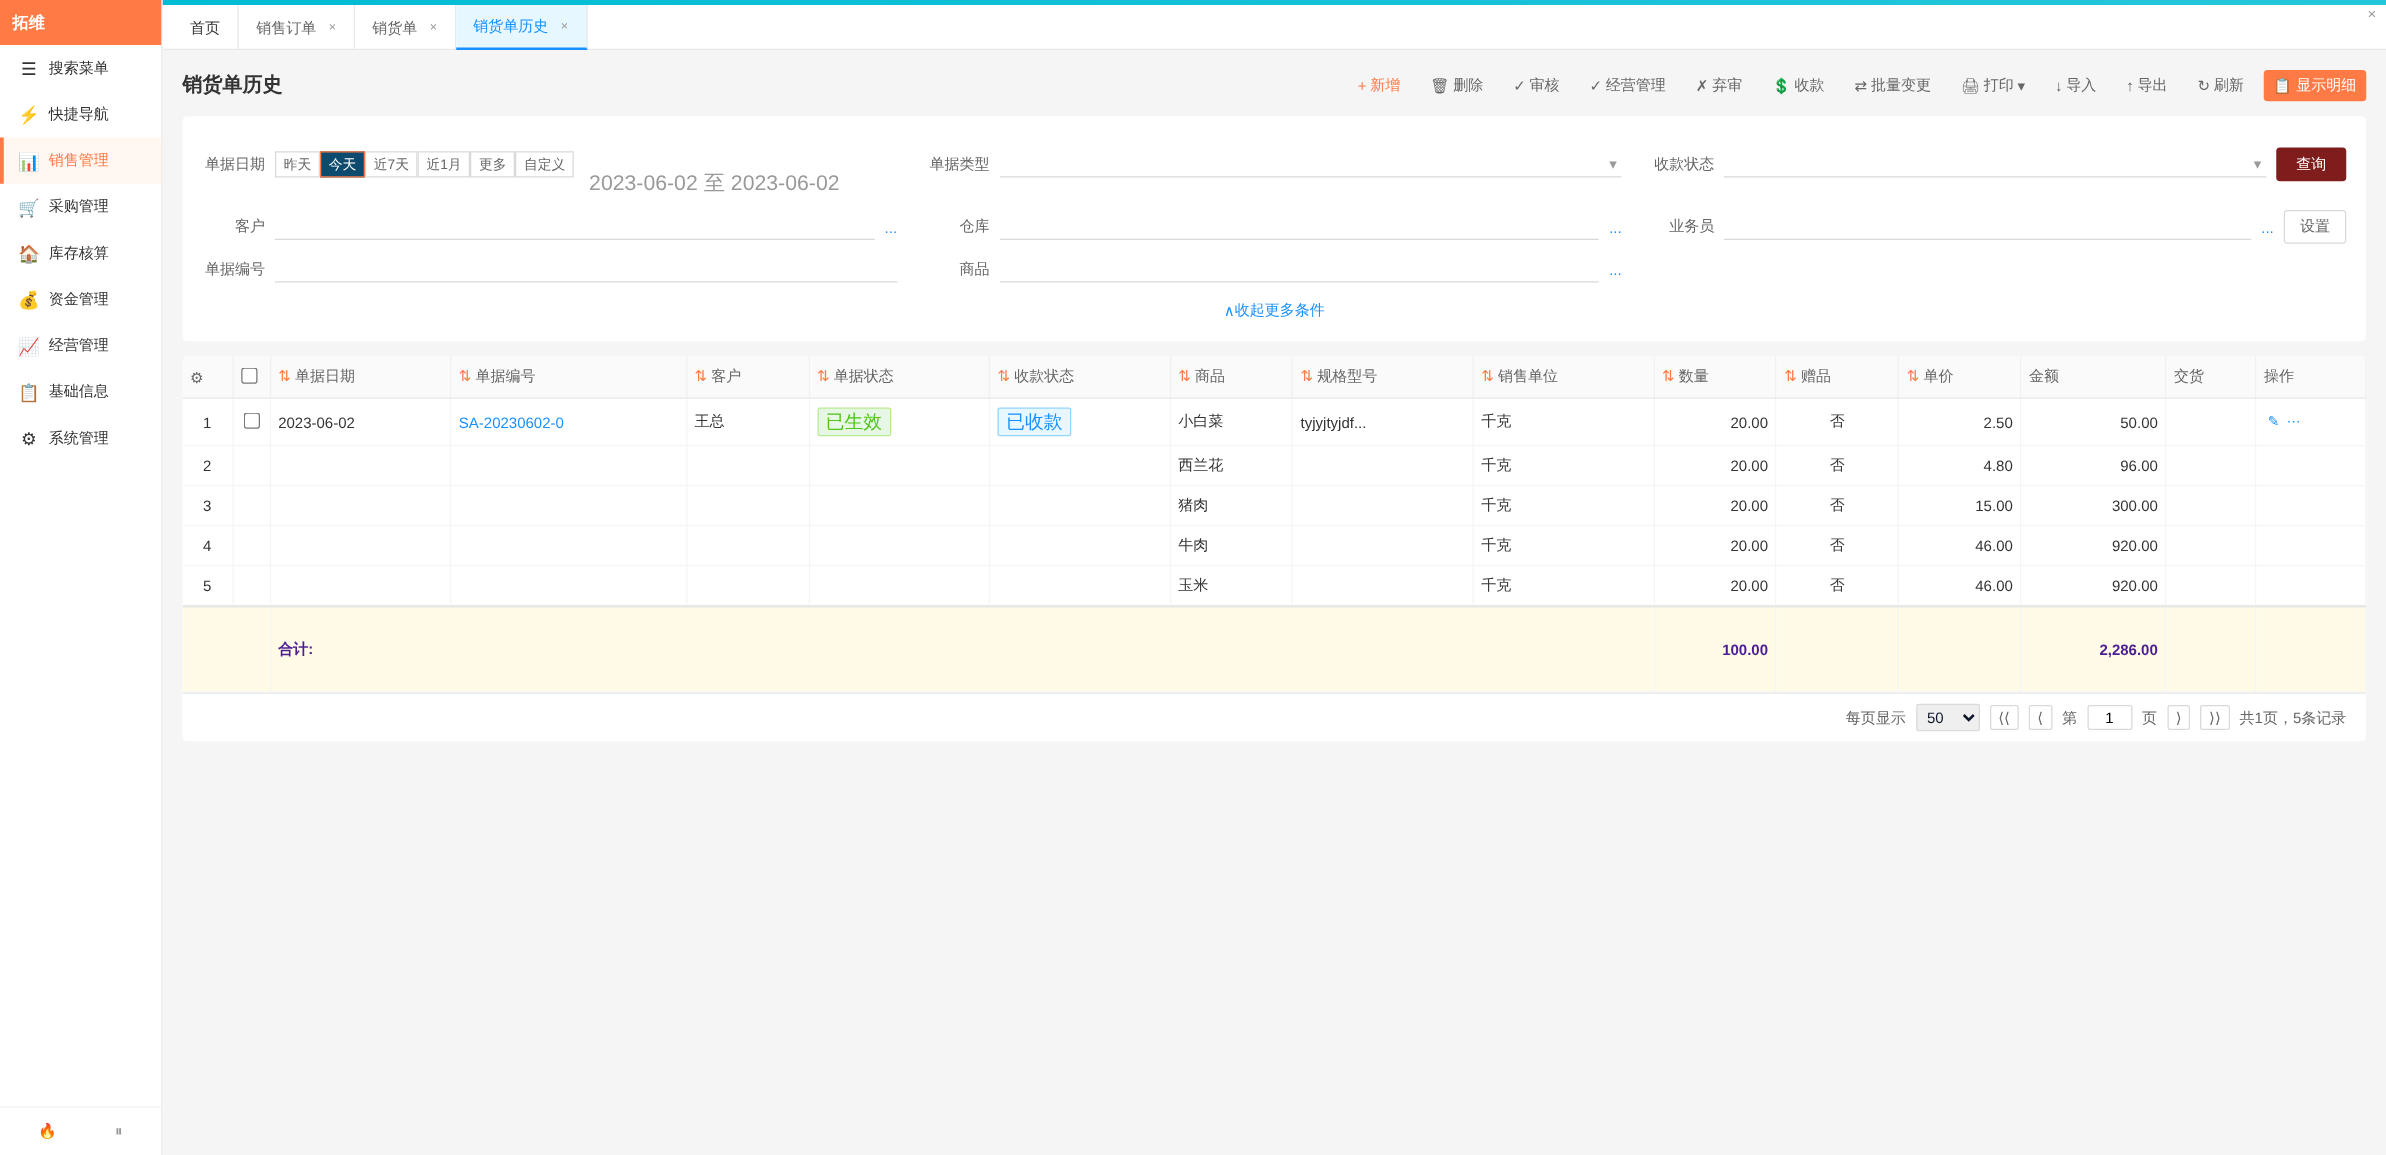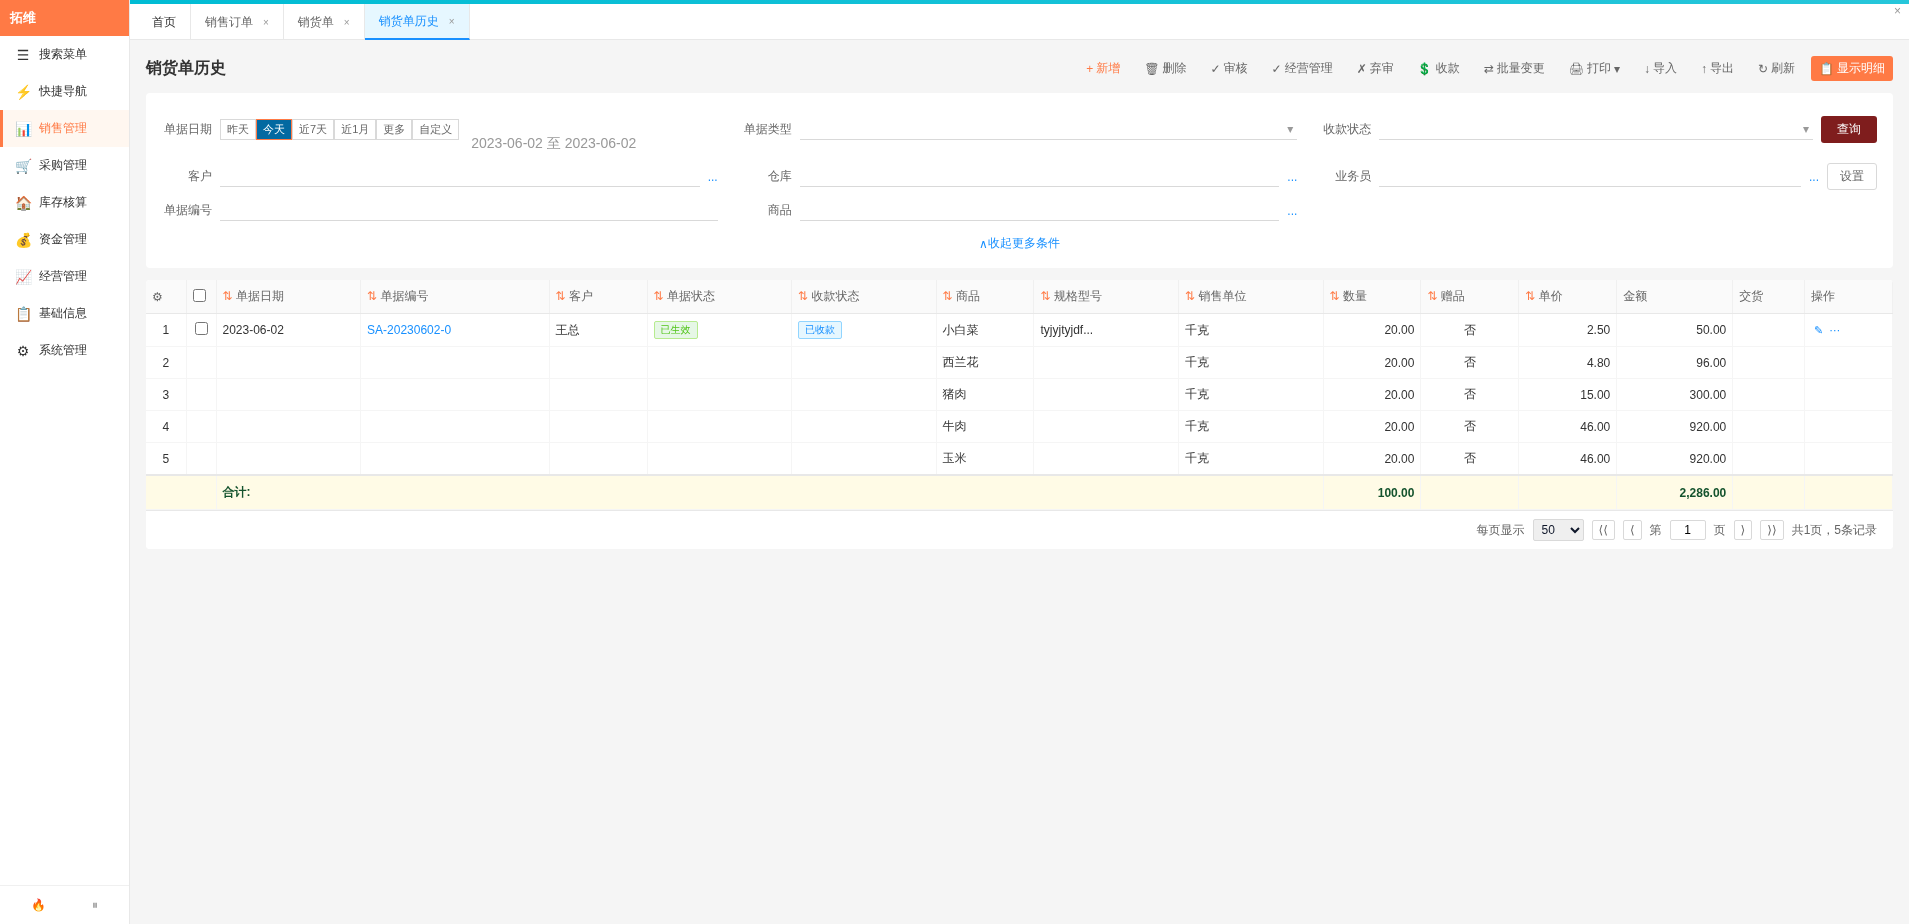--- a/index.html
+++ b/index.html
@@ -202,7 +202,7 @@
       font-size: 11px;
     }
     .date-btn.active {
-      background: #0369a1;
+      background: #0c4a6e;
       color: #fff;
       border-color: #ff7a45;
     }

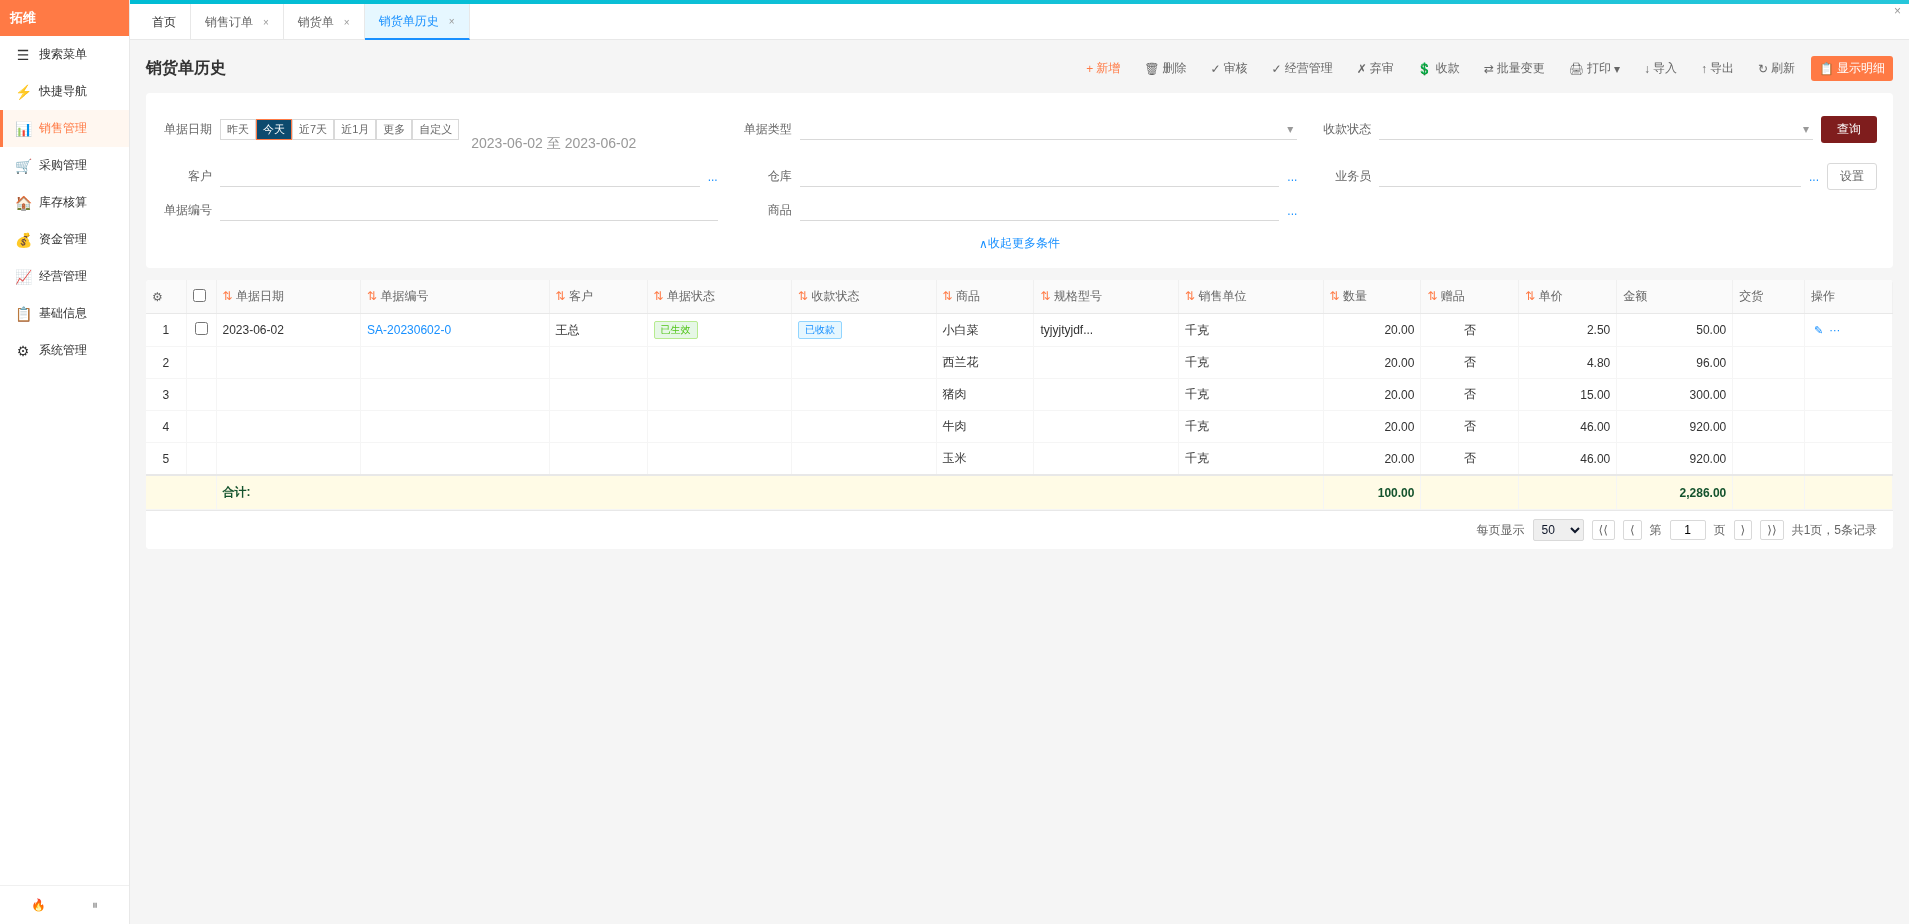--- a/index.html
+++ b/index.html
@@ -208,7 +208,7 @@
     }
     .date-range {
       color: #999;
-      font-size: 14px;
+      font-size: 17px;
       margin-left: 4px;
       margin-top: 30px;
     }

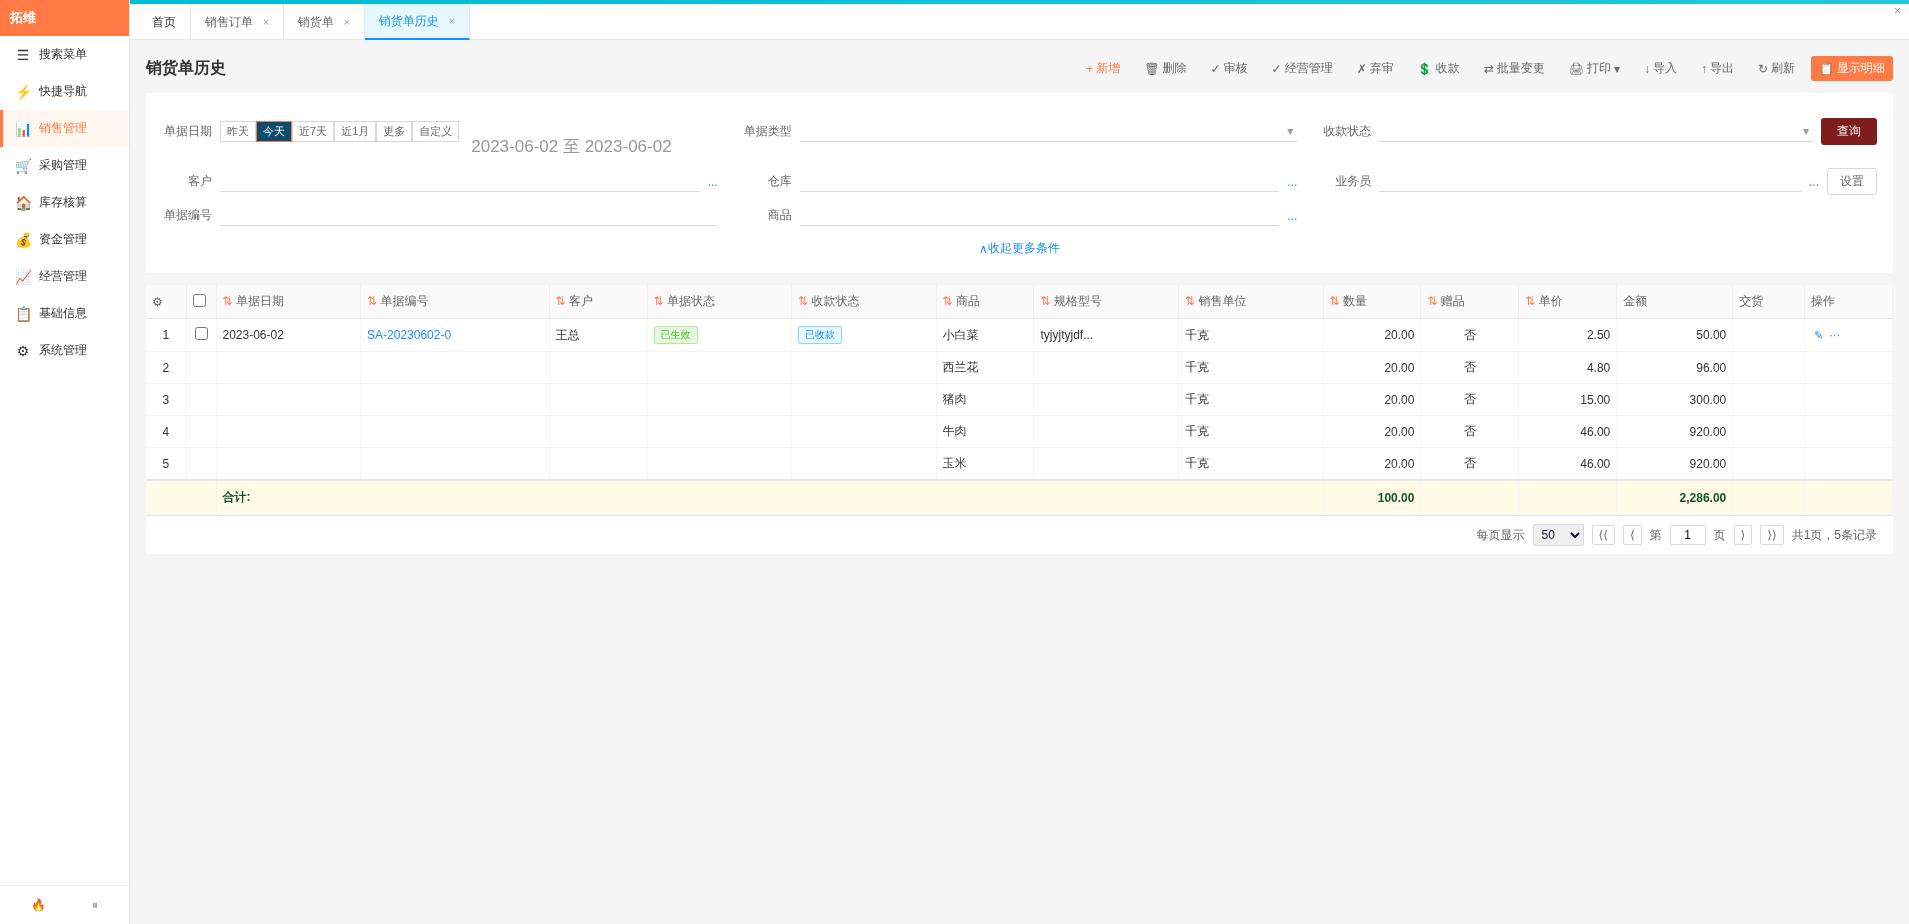--- a/index.html
+++ b/index.html
@@ -275,7 +275,7 @@
       display: inline-block;
       padding: 1px 6px;
       border-radius: 2px;
-      font-size: 10px;
+      font-size: 15px;
     }
     .badge-active { background: #e6f7e6; color: #52c41a; border: 1px solid #b7eb8f; }
     .badge-paid { background: #e6f7ff; color: #1890ff; border: 1px solid #91d5ff; }

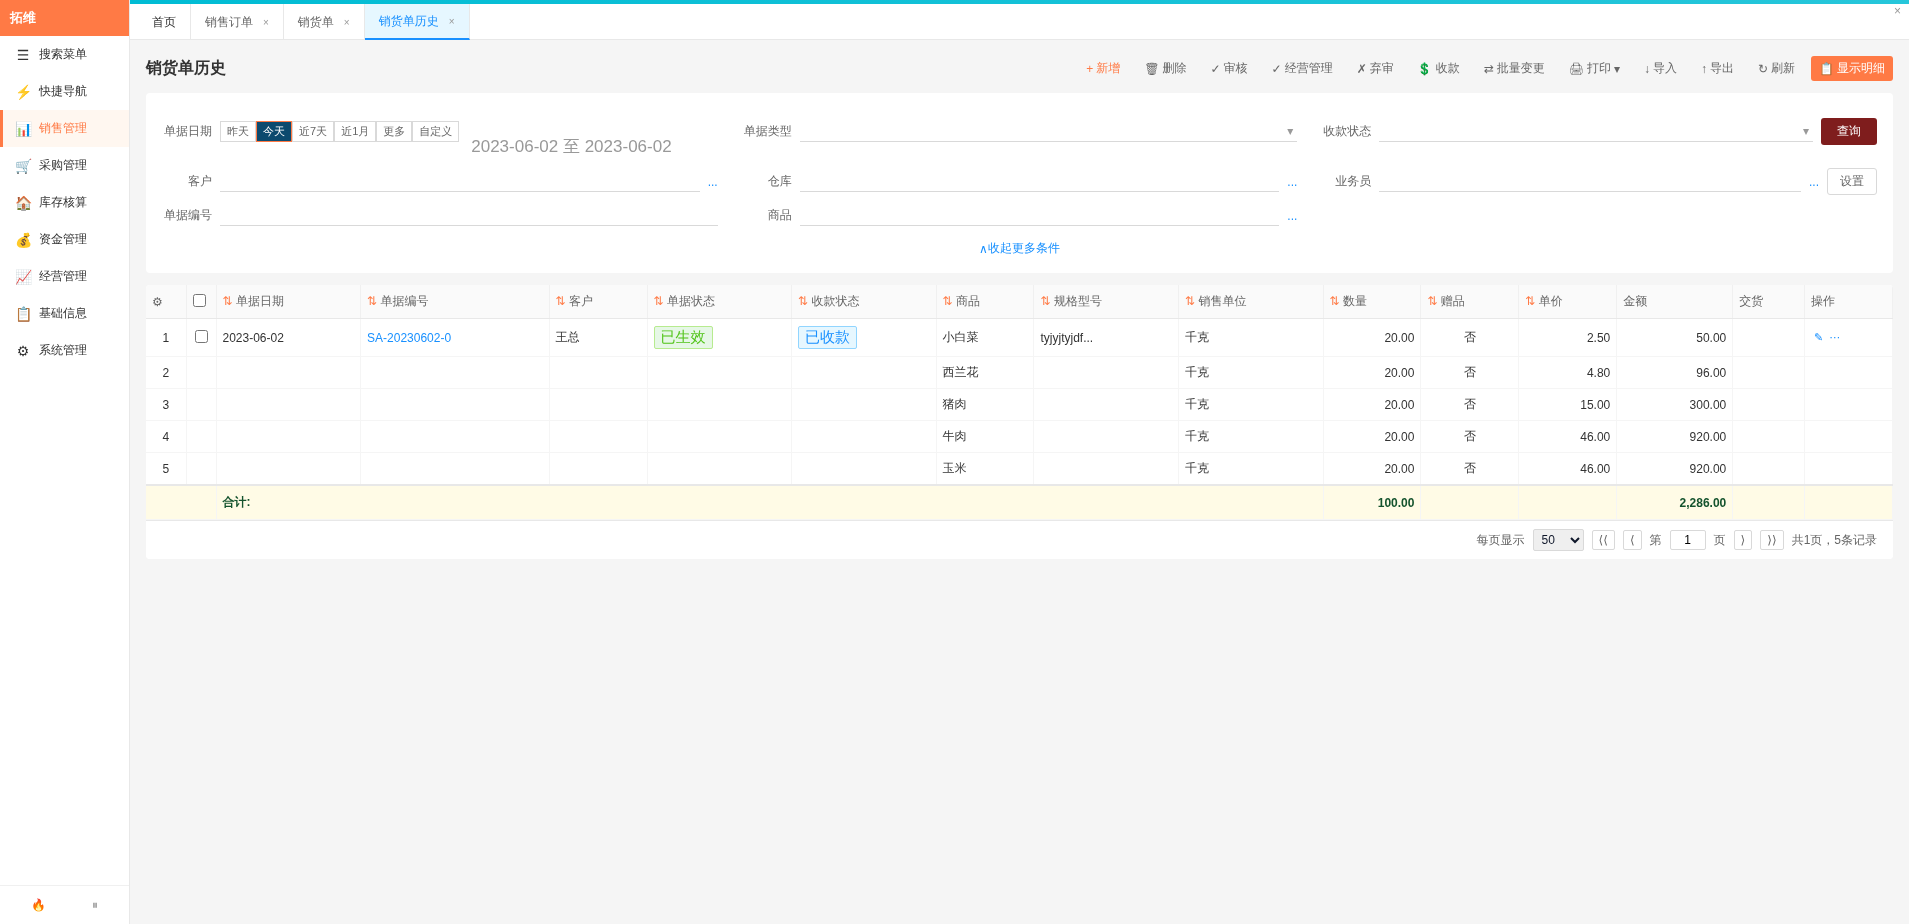--- a/index.html
+++ b/index.html
@@ -292,8 +292,8 @@
     }
     .total-row td {
       font-weight: bold;
-      color: #14532d;
-      padding: 8px 6px;
+      color: #4c1d95;
+      padding: 25px 6px;
     }
 
     

